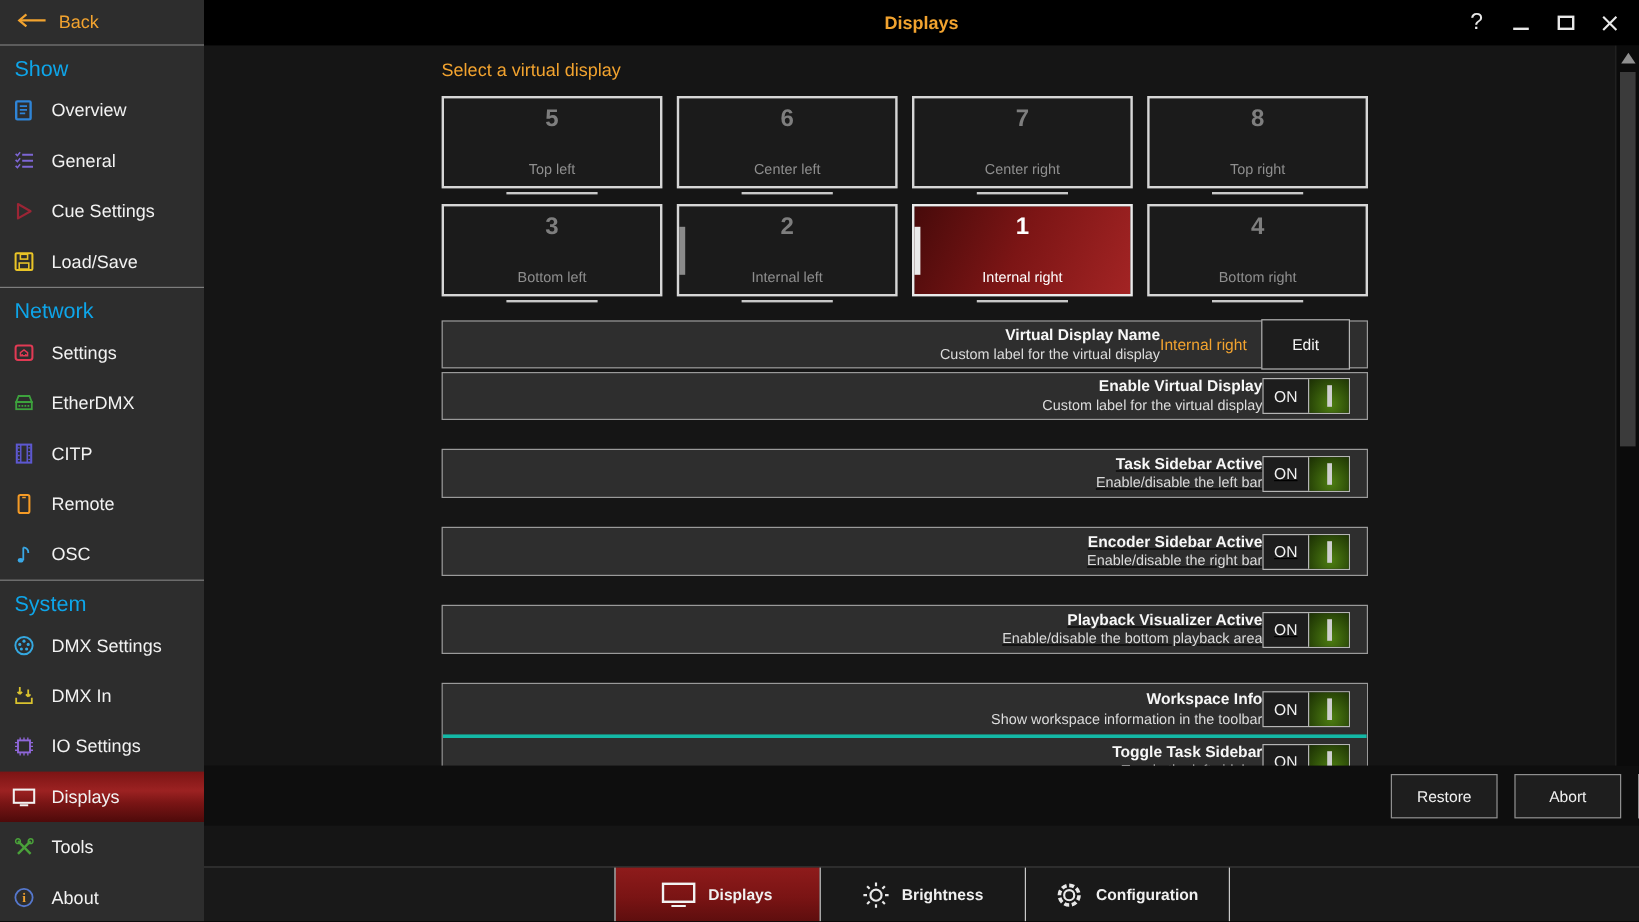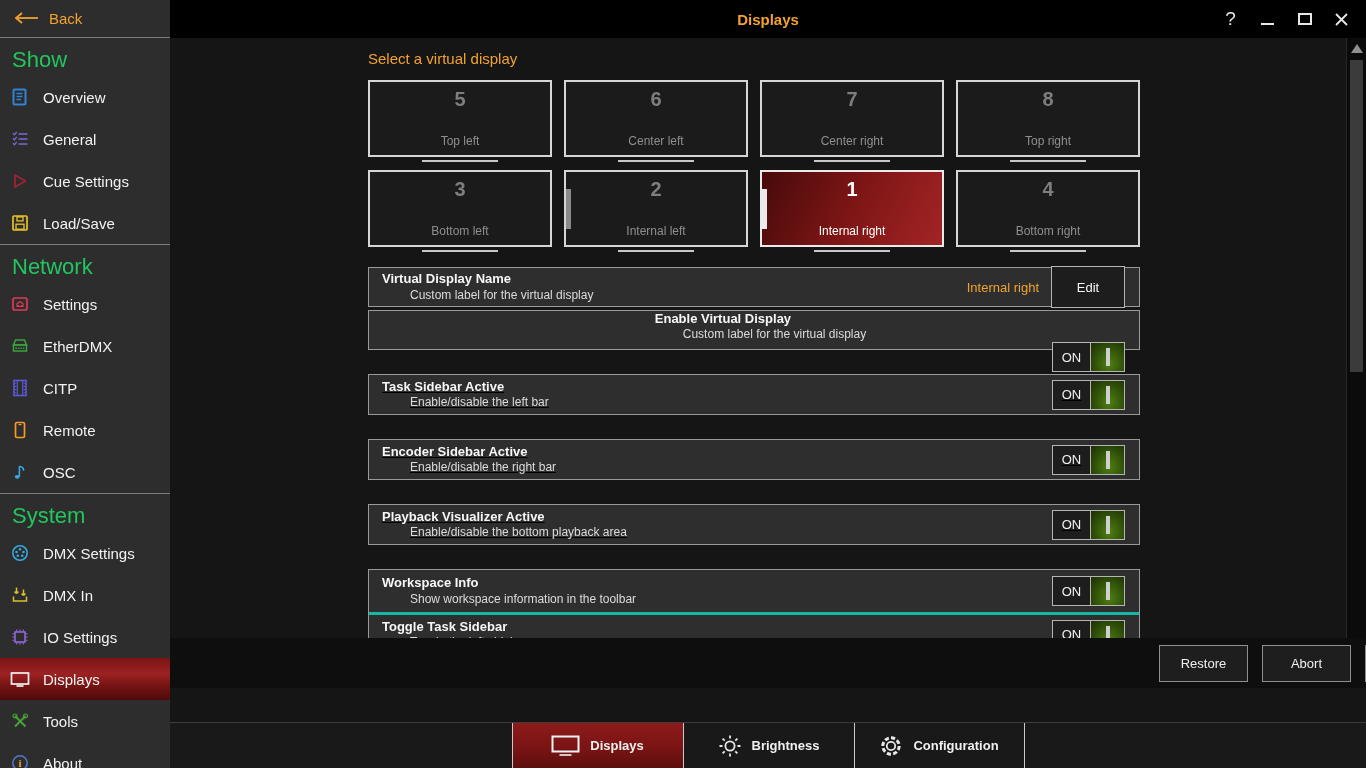--- a/index.html
+++ b/index.html
@@ -14,7 +14,7 @@
   .back-label{color:#f2a32f;font-size:15px;}
   .side-section{border-top:1px solid #7d7d7d;}
   .side-section.first{border-top:none;}
-  .section-header{color:#22c55e;font-size:22px;padding:9px 24px 3px 12px;}
+  .section-header{color:#0ea5e9;font-size:18px;padding:9px 24px 3px 12px;}
   .side-item{height:42px;display:flex;align-items:center;gap:13px;padding-left:10px;
              color:#f2f2f2;font-size:15px;cursor:pointer;}
   .side-item .ic{width:20px;display:flex;justify-content:center;align-items:center;flex:none;}

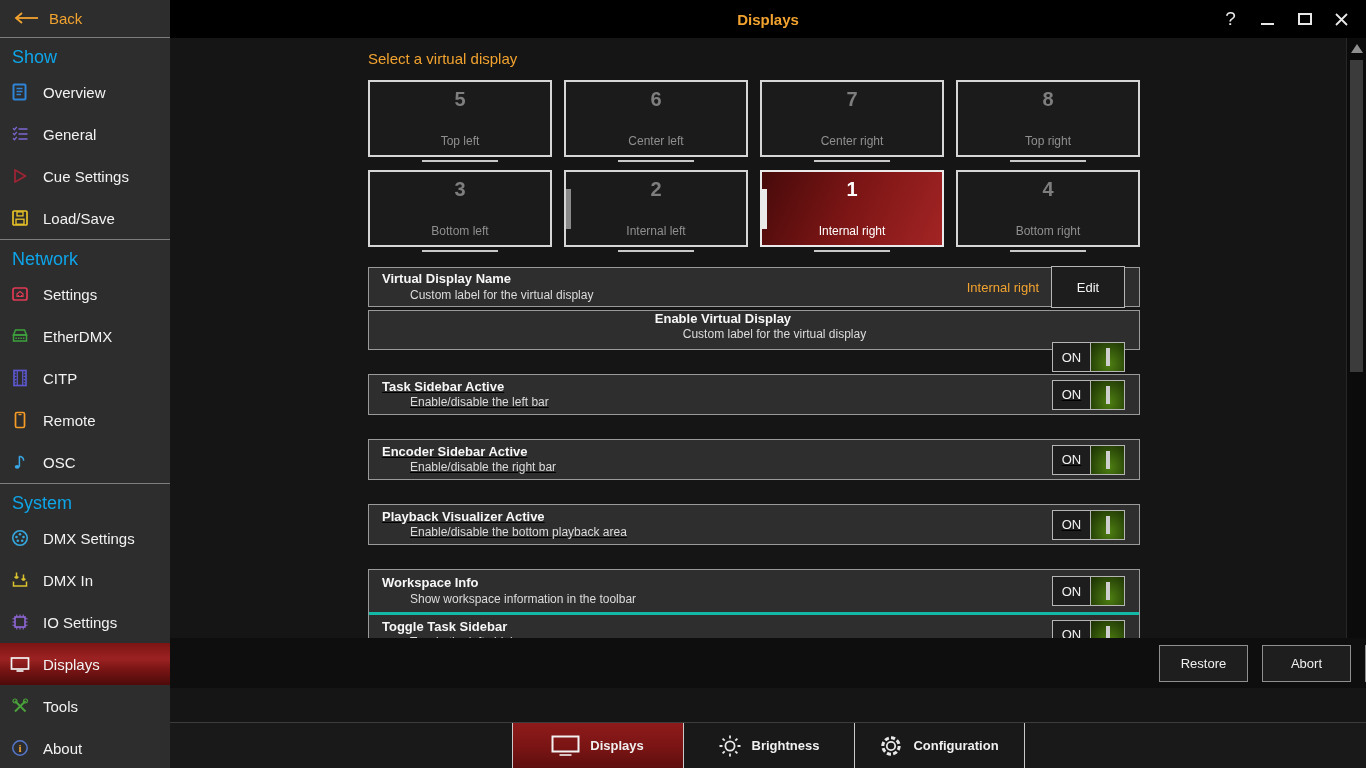--- a/index.html
+++ b/index.html
@@ -47,7 +47,7 @@
   .tile.selected .tile-number,.tile.selected .tile-label{color:#fff;}
   .tile.selected .side-mark{background:#eaeaea;}
 
-  .srow{display:flex;align-items:center;background:#2e2e2e;height:41px;}
+  .srow{display:flex;align-items:center;background:#2e2e2e;height:41px;text-align:right;}
   .srow.bordered{border:1px solid #9a9a9a;}
   .groupA{margin-top:15px;}
   .groupA .srow{height:40px;}

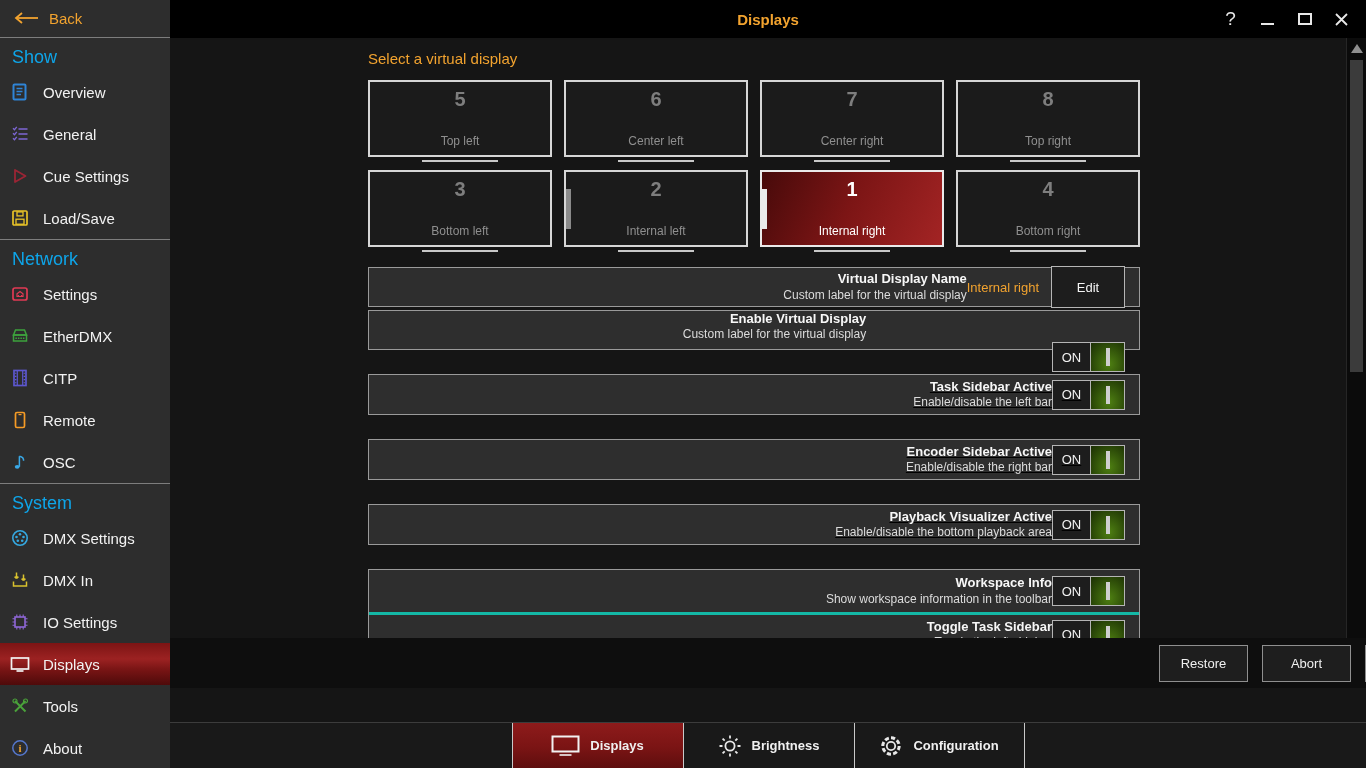--- a/index.html
+++ b/index.html
@@ -51,7 +51,7 @@
   .srow.bordered{border:1px solid #9a9a9a;}
   .groupA{margin-top:15px;}
   .groupA .srow{height:40px;}
-  .groupA .srow + .srow{margin-top:3px;flex-direction:column;}
+  .groupA .srow + .srow{margin-top:3px;}
   .standalone{margin-top:24px;text-decoration:underline;}
   .srow-group{margin-top:24px;border:1px solid #9a9a9a;height:106px;overflow:hidden;}
   .srow-group .srow{height:42px;}

